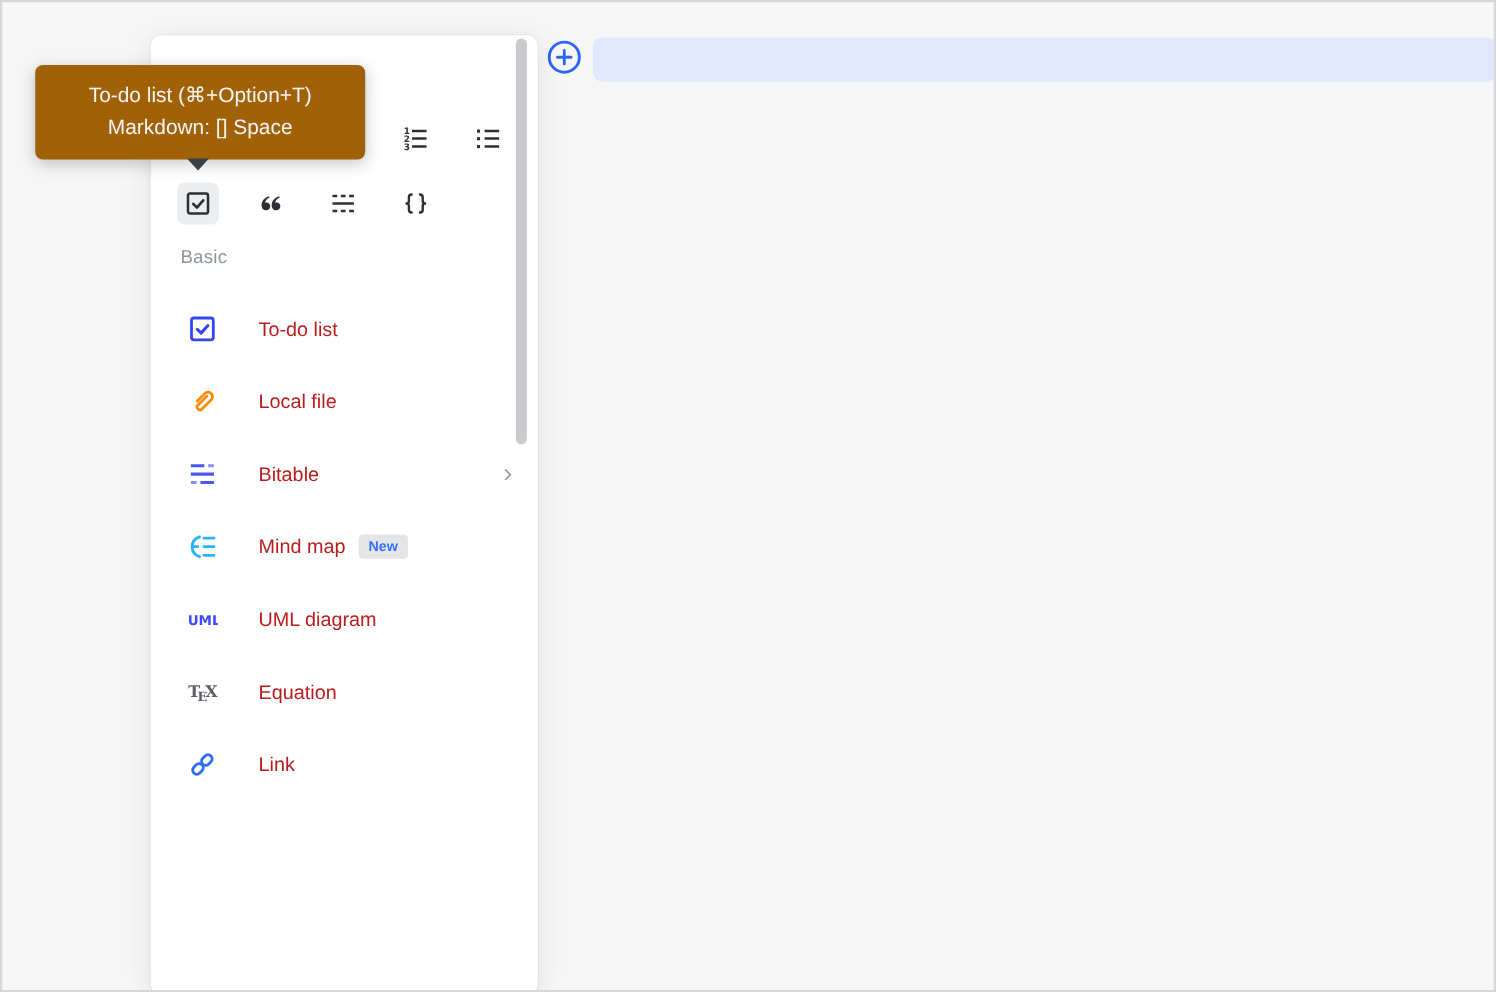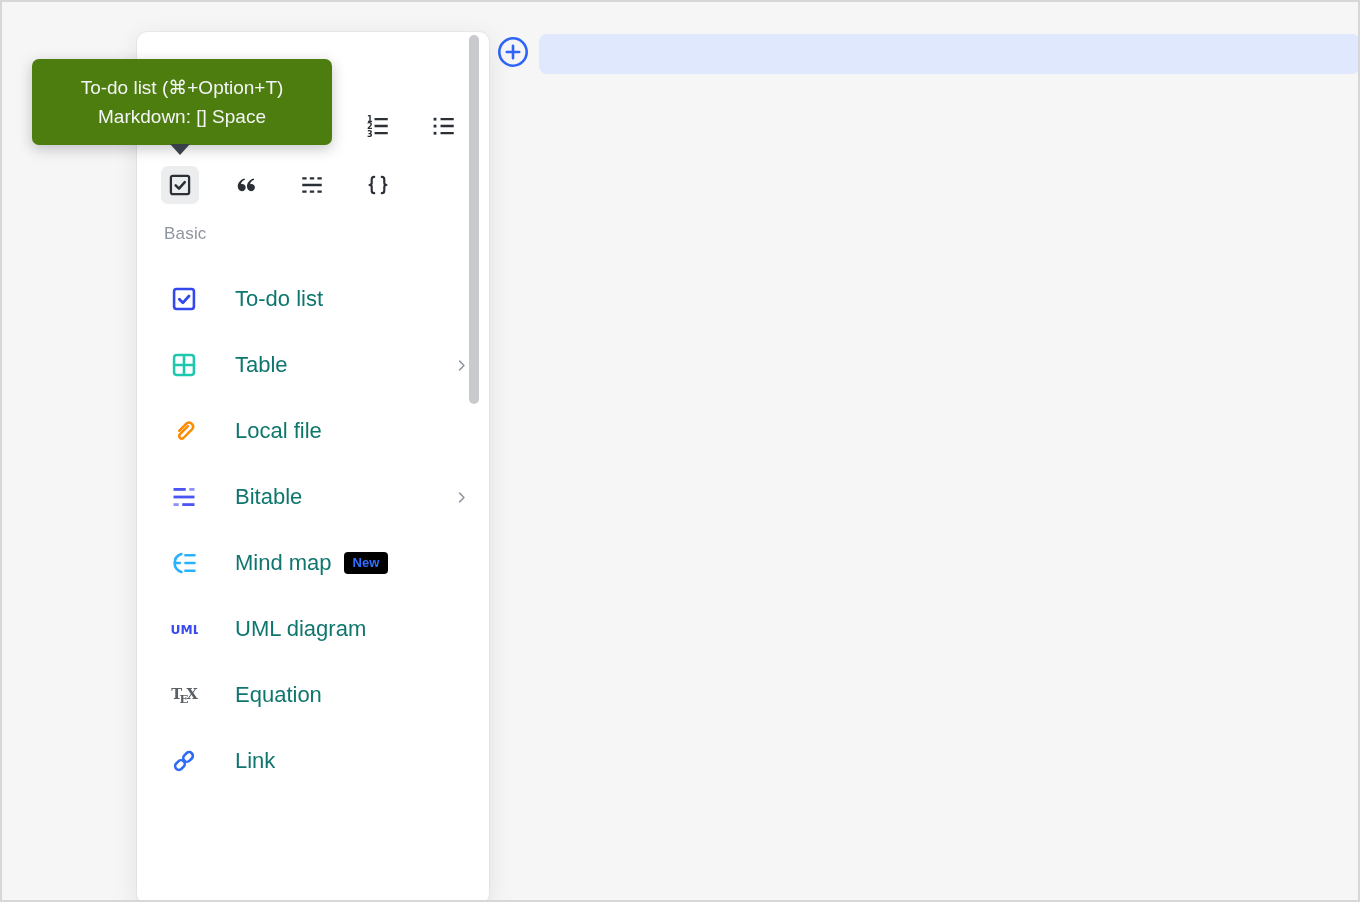--- a/index.html
+++ b/index.html
@@ -45,7 +45,7 @@
 
   
   .tooltip { position:absolute; left:30px; top:57px; width:300px; height:86px;
-             background:#4d7c0f; border-radius:7px; color:#f4f5f6; z-index:50;
+             background:#a16207; border-radius:7px; color:#f4f5f6; z-index:50;
              display:flex; flex-direction:column; align-items:center; justify-content:center;
              font-size:19px; line-height:29px; font-weight:500; text-align:center;
              box-shadow:0 4px 14px rgba(31,35,41,.25); }

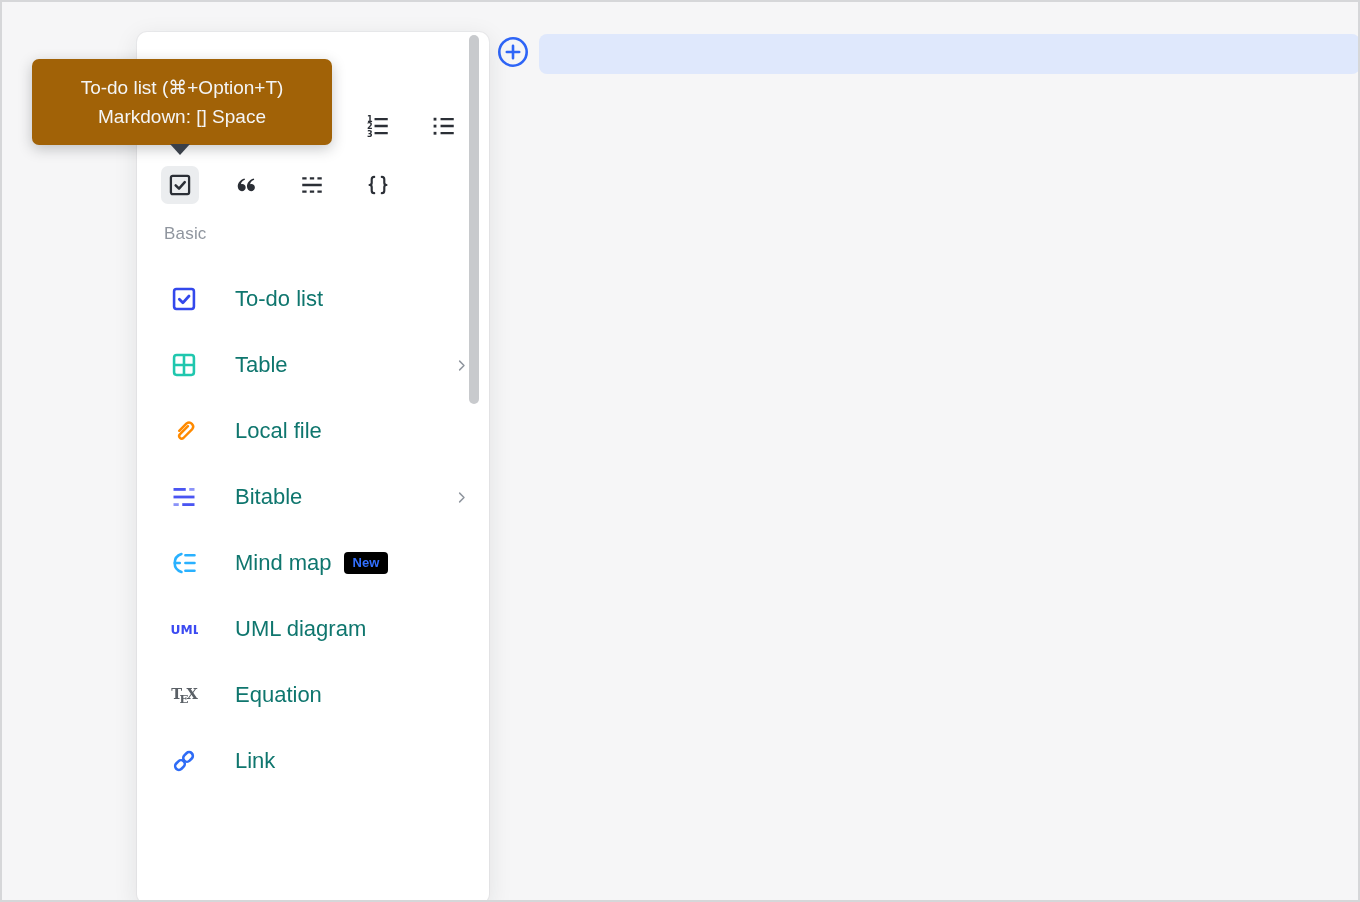--- a/index.html
+++ b/index.html
@@ -35,7 +35,7 @@
                padding:0 20px 0 33px; cursor:pointer; }
   .mi-icon { width:28px; height:28px; flex:none; display:flex;
              align-items:center; justify-content:flex-end; }
-  .mi-label { margin-left:37px; font-size:22px; color:#0f766e; }
+  .mi-label { margin-left:37px; font-size:18px; color:#b91c1c; }
   .badge { margin-left:12px; background:#000000; color:#3370ff; font-size:13px;
            font-weight:700; padding:3px 9px; border-radius:4px; line-height:16px; }
   .chevron { margin-left:auto; display:flex; align-items:center; }

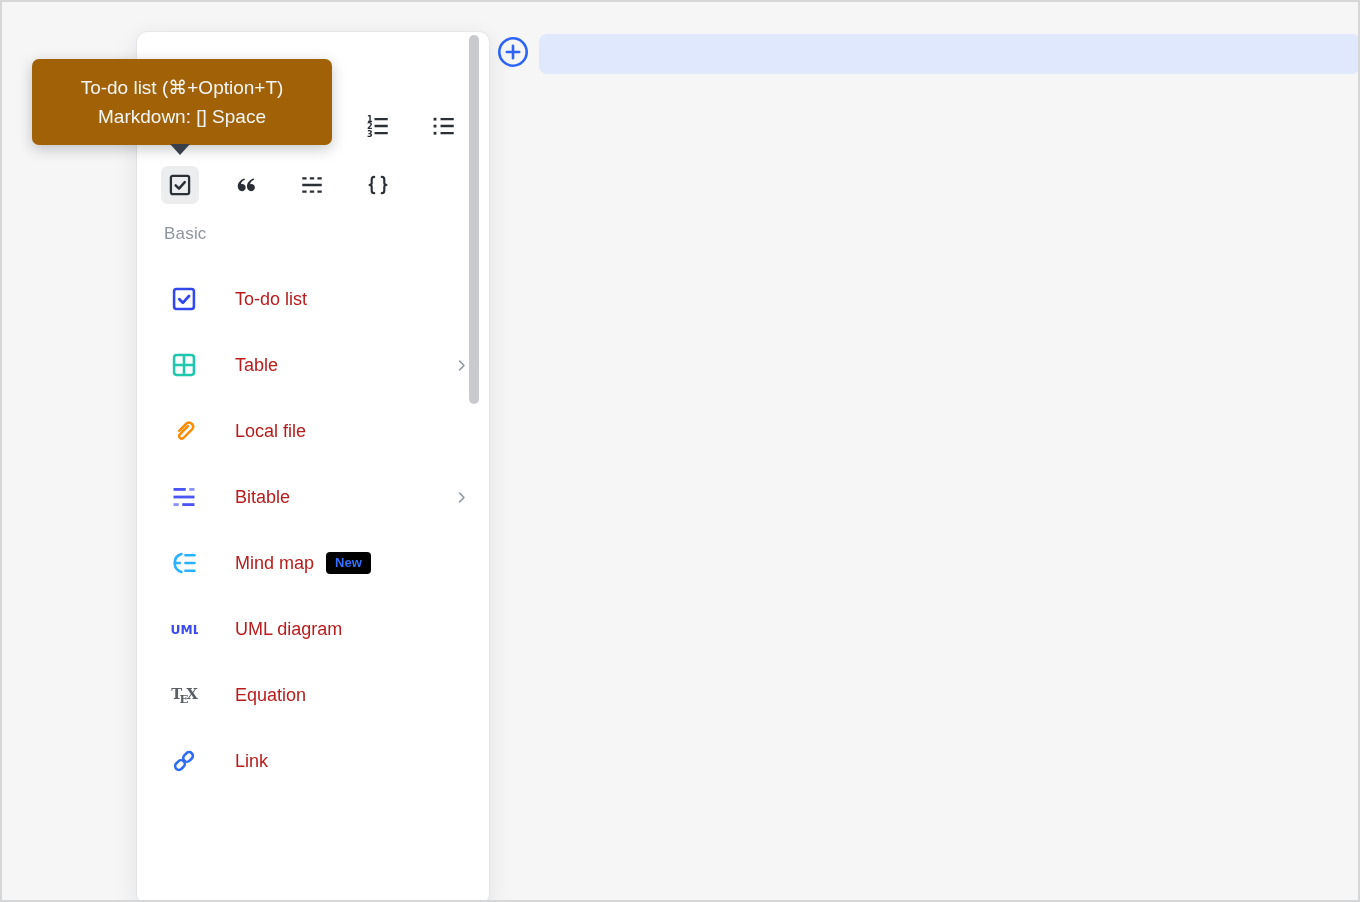--- a/index.html
+++ b/index.html
@@ -131,20 +131,6 @@
       </div>
 
 
-      <div class="menu-item">
-        <span class="mi-icon">
-          <svg width="28" height="28" viewBox="0 0 24 24" fill="none" stroke="#1fc7ae" stroke-width="2.2">
-            <rect x="3.5" y="3.5" width="17" height="17" rx="2.2"></rect>
-            <path d="M12 3.5 V20.5 M3.5 12 H20.5"></path>
-          </svg>
-        </span>
-        <span class="mi-label">Table</span>
-        <span class="chevron">
-          <svg width="15" height="15" viewBox="0 0 24 24" fill="none" stroke="#8f959e" stroke-width="2.3" stroke-linecap="round" stroke-linejoin="round">
-            <path d="M9 5 l7 7 -7 7"></path>
-          </svg>
-        </span>
-      </div>
 
       <div class="menu-item">
         <span class="mi-icon">

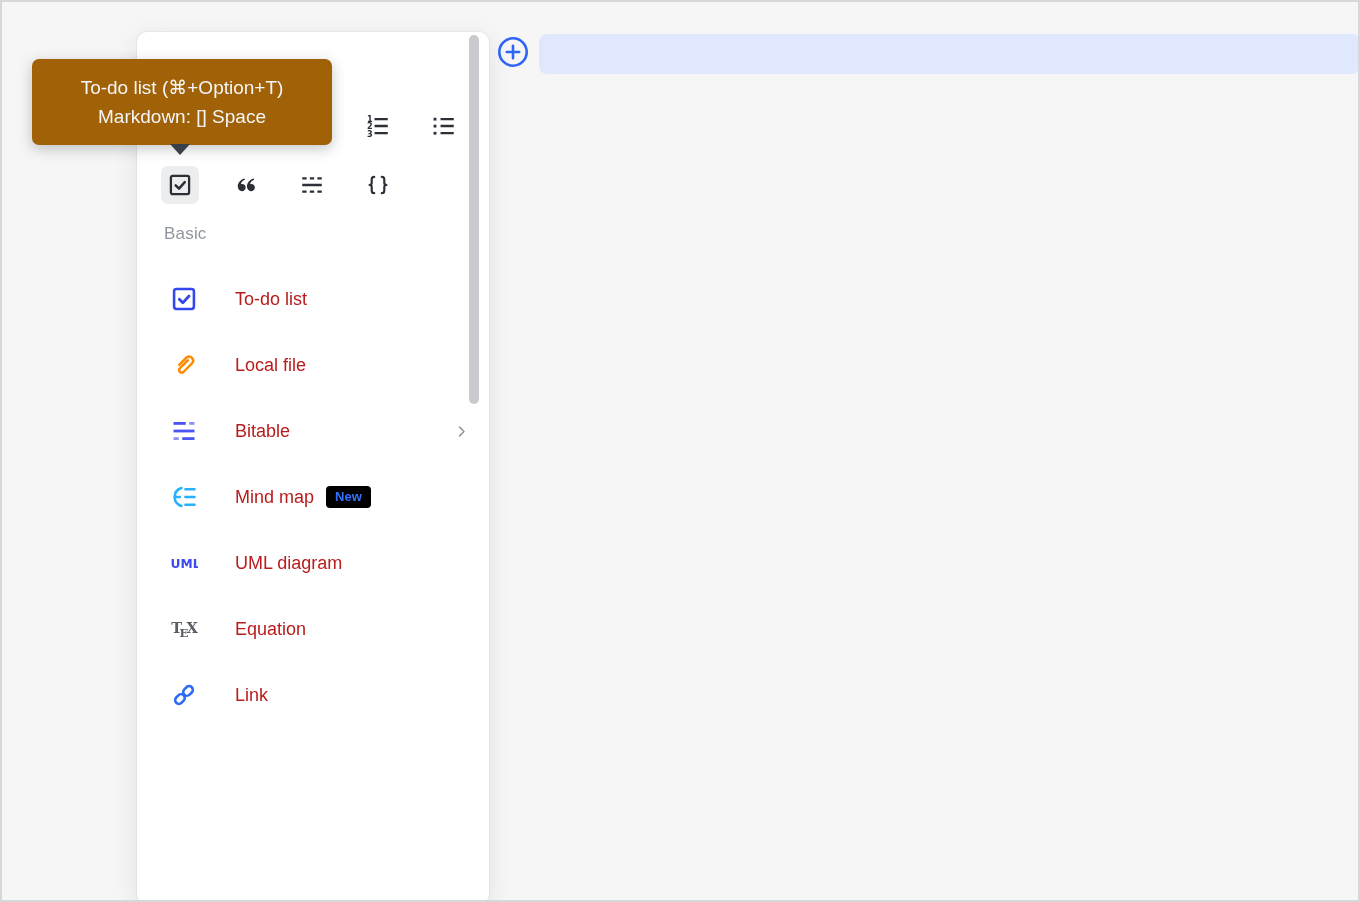--- a/index.html
+++ b/index.html
@@ -36,7 +36,7 @@
   .mi-icon { width:28px; height:28px; flex:none; display:flex;
              align-items:center; justify-content:flex-end; }
   .mi-label { margin-left:37px; font-size:18px; color:#b91c1c; }
-  .badge { margin-left:12px; background:#000000; color:#3370ff; font-size:13px;
+  .badge { margin-left:12px; background:#e5e5e5; color:#3370ff; font-size:13px;
            font-weight:700; padding:3px 9px; border-radius:4px; line-height:16px; }
   .chevron { margin-left:auto; display:flex; align-items:center; }
 

